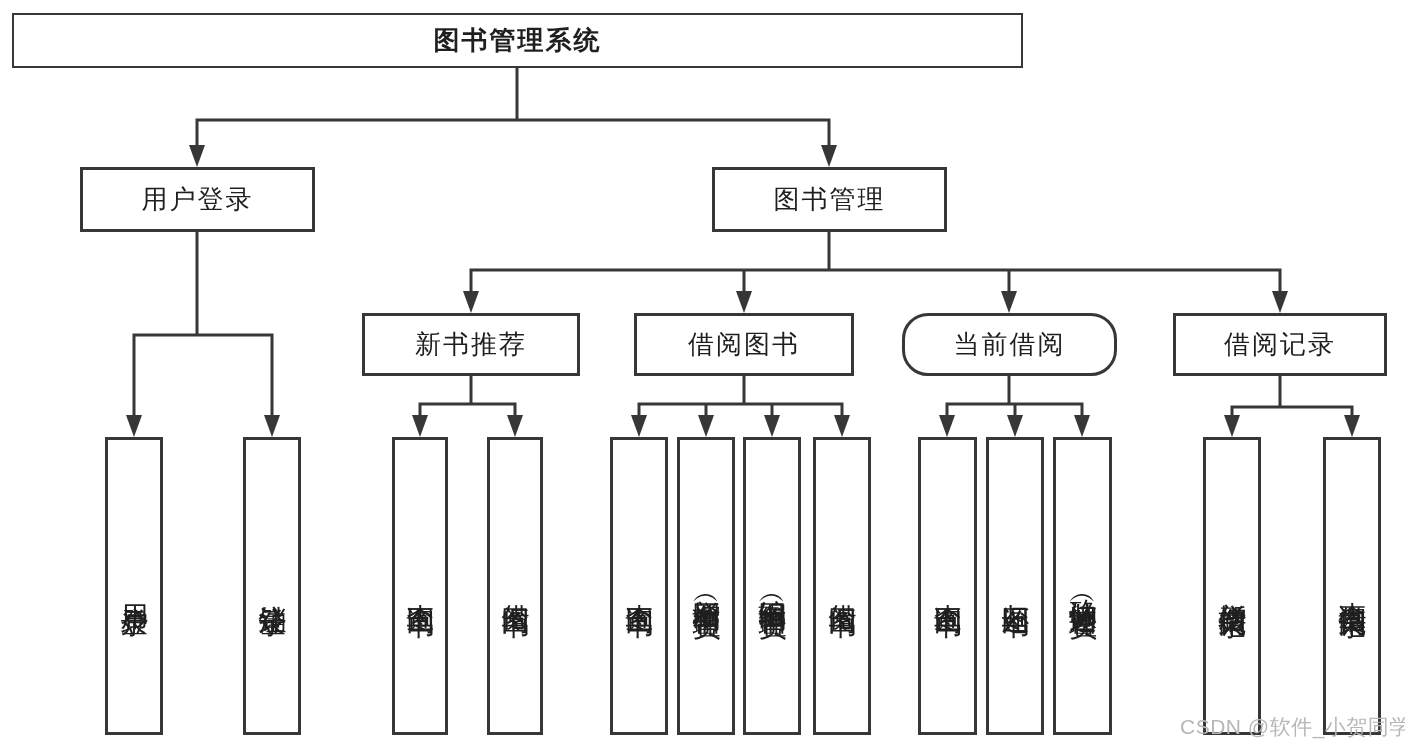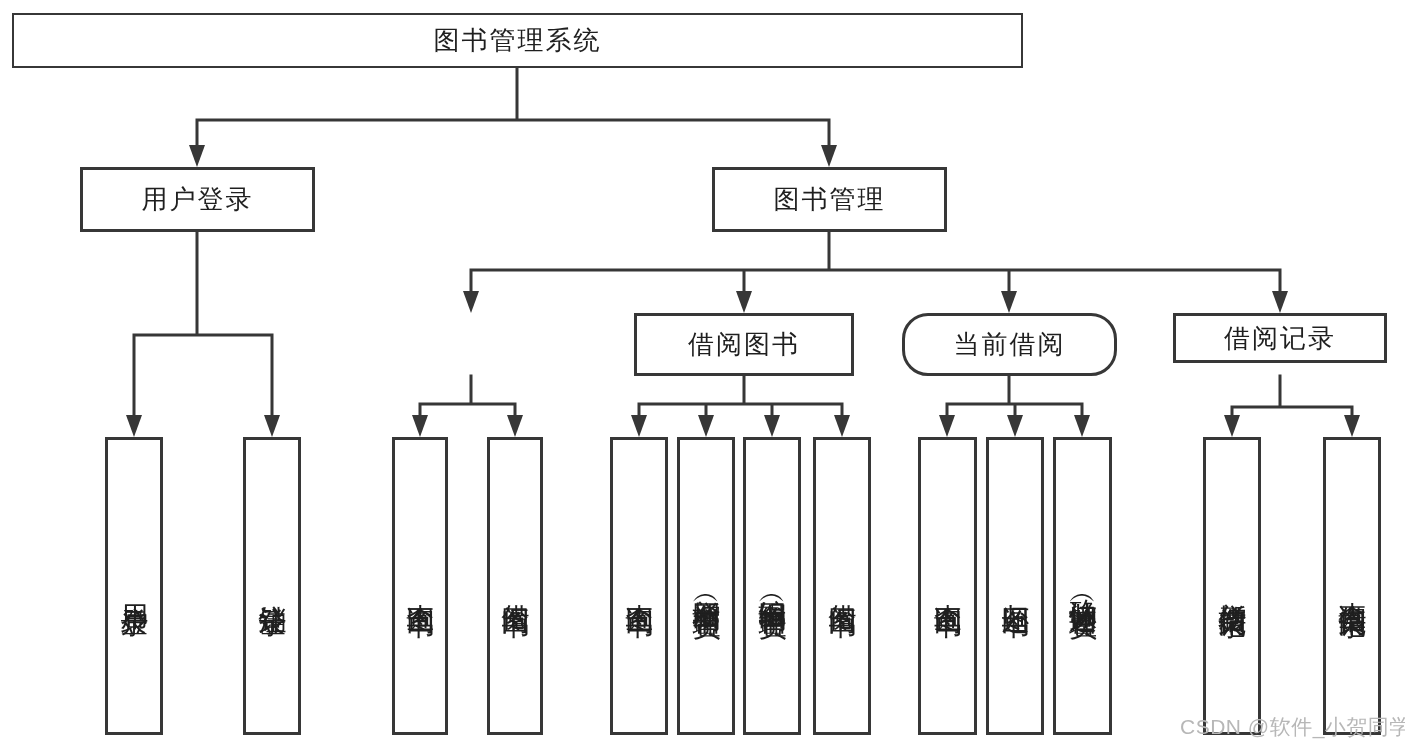--- a/index.html
+++ b/index.html
@@ -22,7 +22,7 @@
   .hbox .lbl{
     font-size:26px;color:#1f1f1f;letter-spacing:2px;white-space:nowrap;
   }
-  .root{border-width:2px;}
+  .root{border-width:2px;font-weight:bold;}
   .vbox{
     position:absolute;
     box-sizing:border-box;

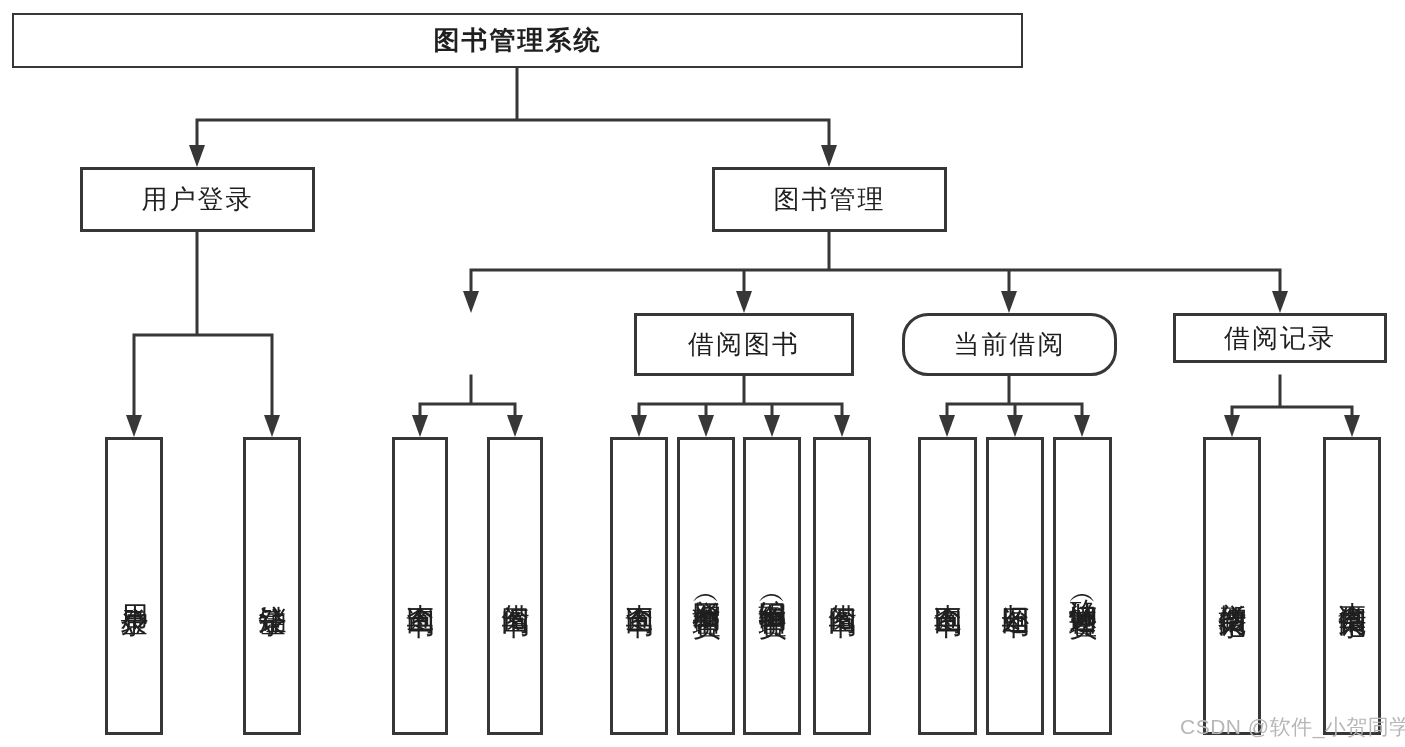--- a/index.html
+++ b/index.html
@@ -89,6 +89,9 @@
     <span class="lbl">图书管理</span>
   </div>
 
+  <div class="hbox" style="left:362px;top:313px;width:218px;height:63px;">
+    <span class="lbl">新书推荐</span>
+  </div>
   <div class="hbox" style="left:634px;top:313px;width:220px;height:63px;">
     <span class="lbl">借阅图书</span>
   </div>

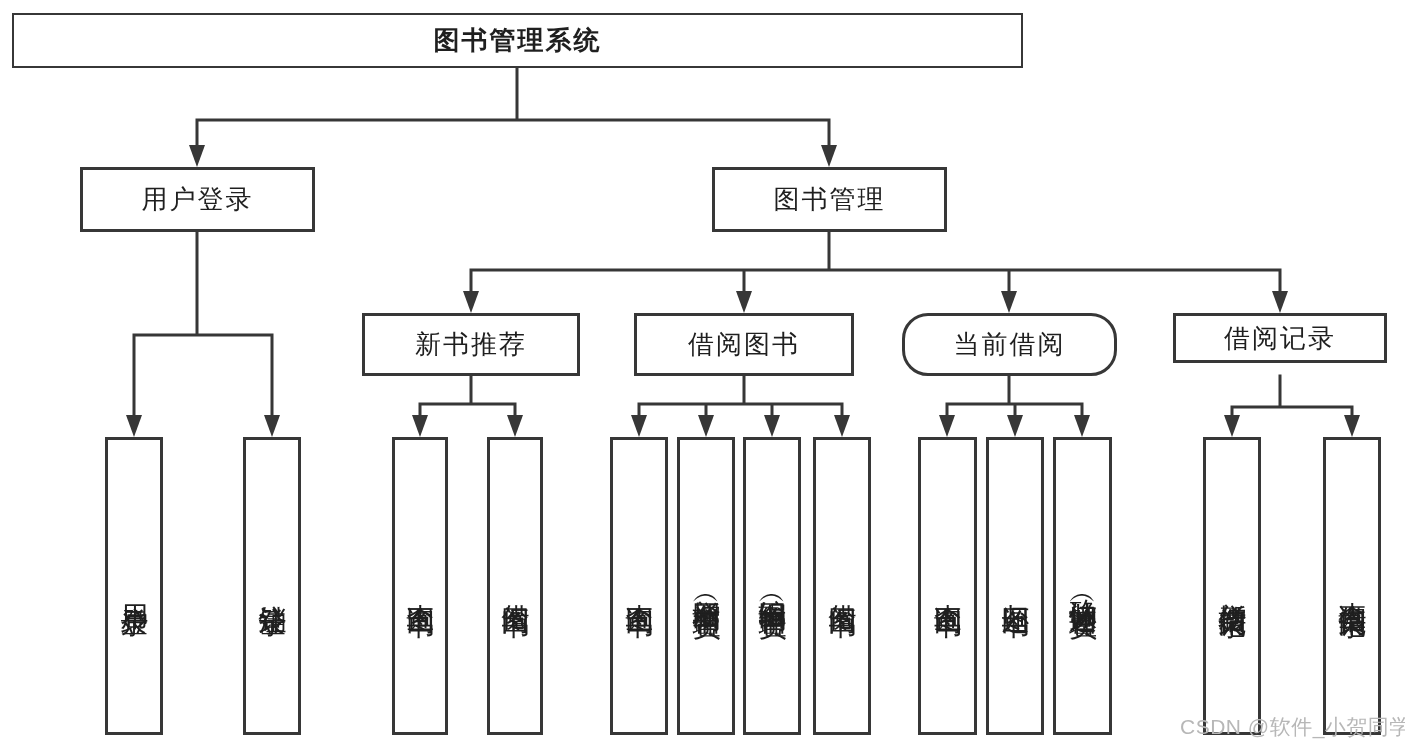--- a/index.html
+++ b/index.html
@@ -98,7 +98,7 @@
   <div class="hbox" style="left:902px;top:313px;width:215px;height:63px;border-radius:26px;">
     <span class="lbl">当前借阅</span>
   </div>
-  <div class="hbox" style="left:1173px;top:313px;width:214px;height:50px;">
+  <div class="hbox" style="left:1173px;top:313px;width:214px;height:63px;">
     <span class="lbl">借阅记录</span>
   </div>
 

